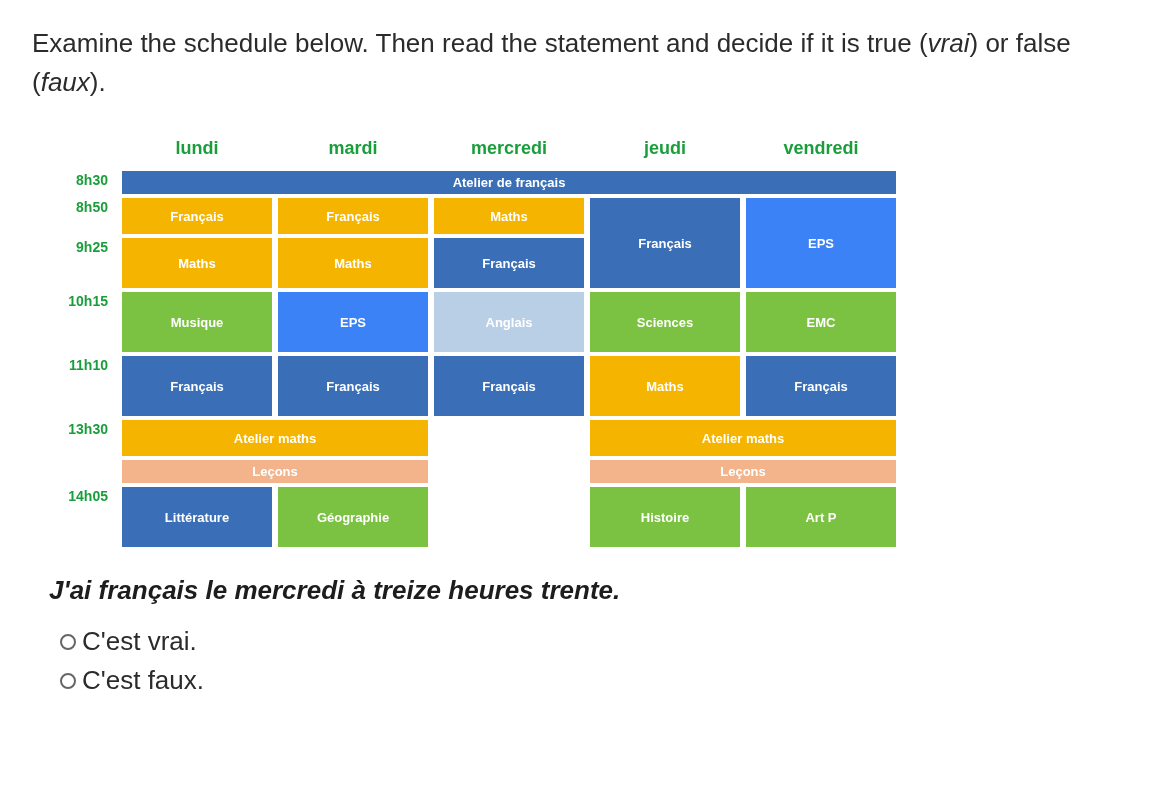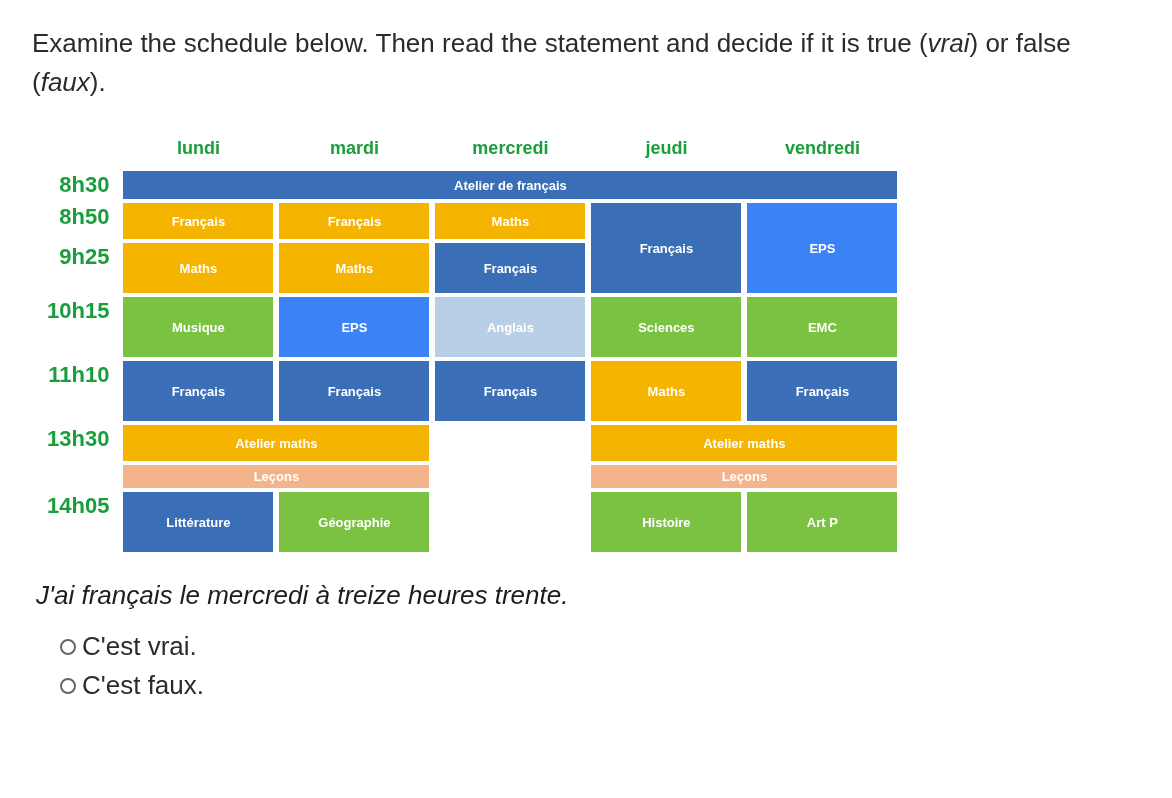--- a/index.html
+++ b/index.html
@@ -37,7 +37,7 @@
   table.schedule td.time {
     color: #1a9e3b;
     font-weight: bold;
-    font-size: 22px;
+    font-size: 14px;
     text-align: right;
     padding-right: 8px;
     vertical-align: top;

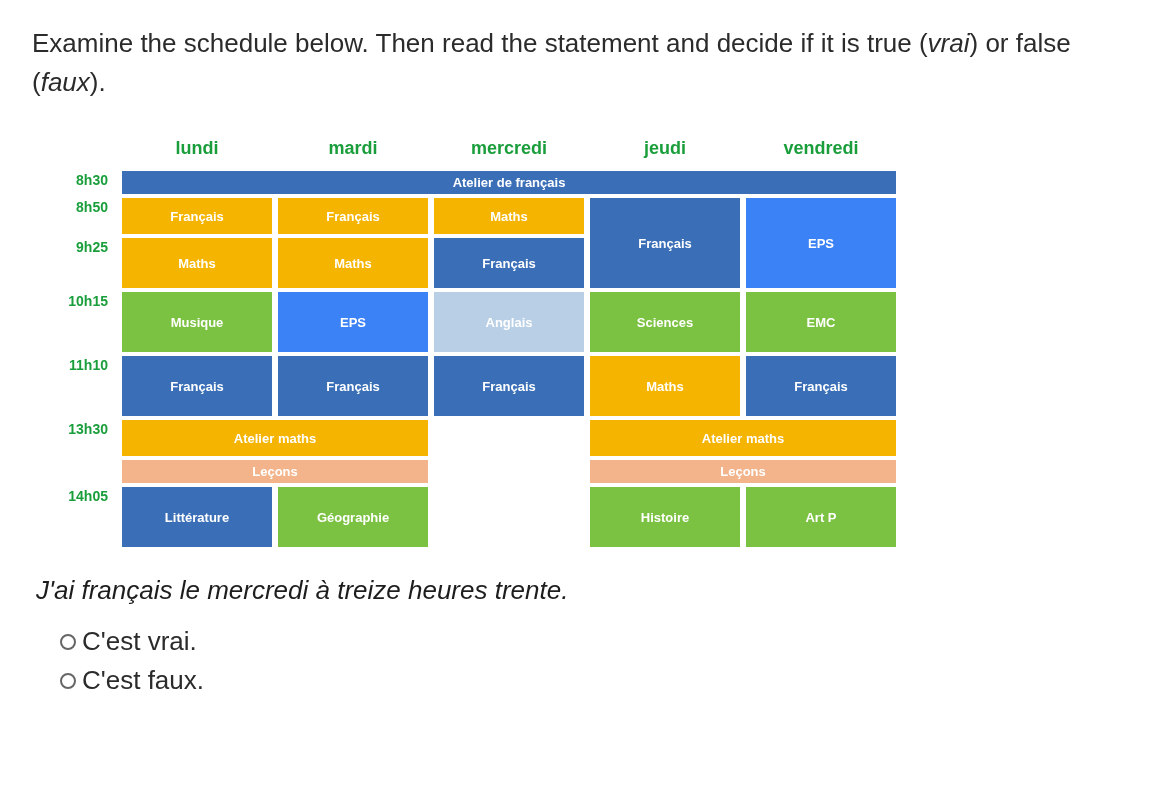--- a/index.html
+++ b/index.html
@@ -66,9 +66,9 @@
   .h-tall   { height: 60px !important; }
   .statement {
     font-size: 26px;
-    font-weight: normal;
+    font-weight: bold;
     font-style: italic;
-    margin: 20px 0 20px 4px;
+    margin: 20px 0 20px 17px;
     color: #1d1d1d;
   }
   .answers {

